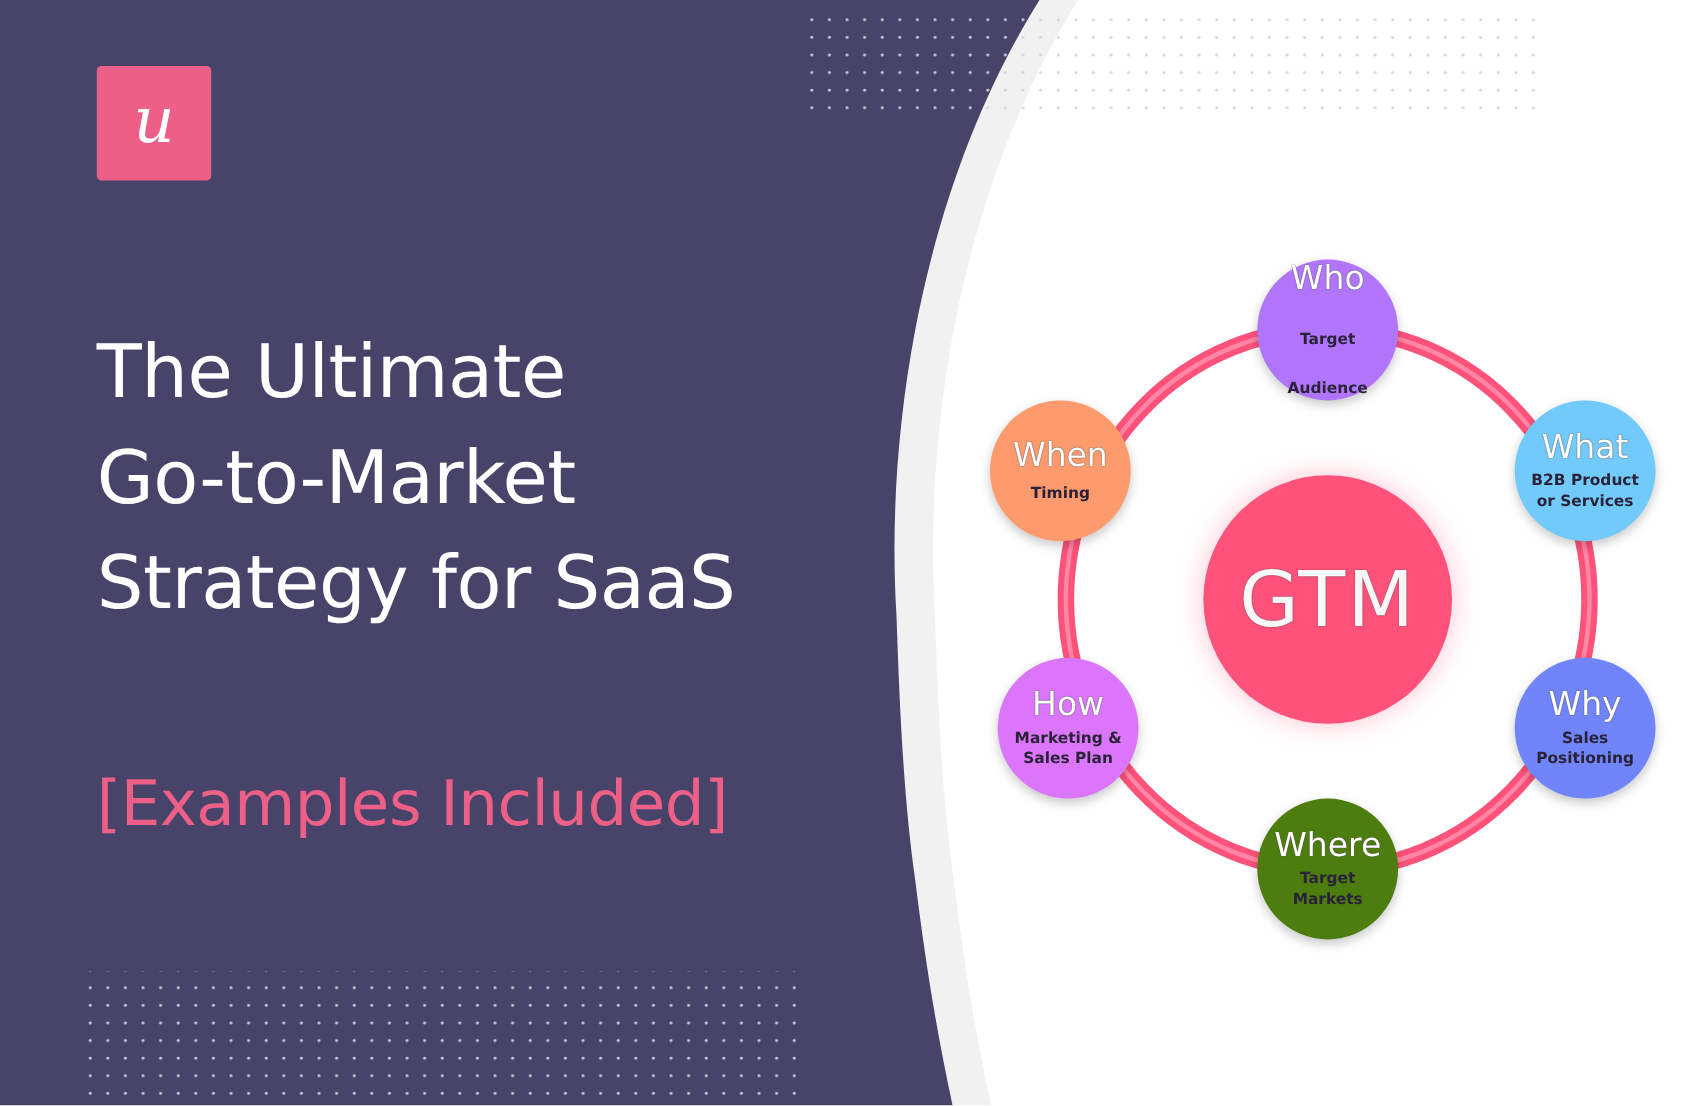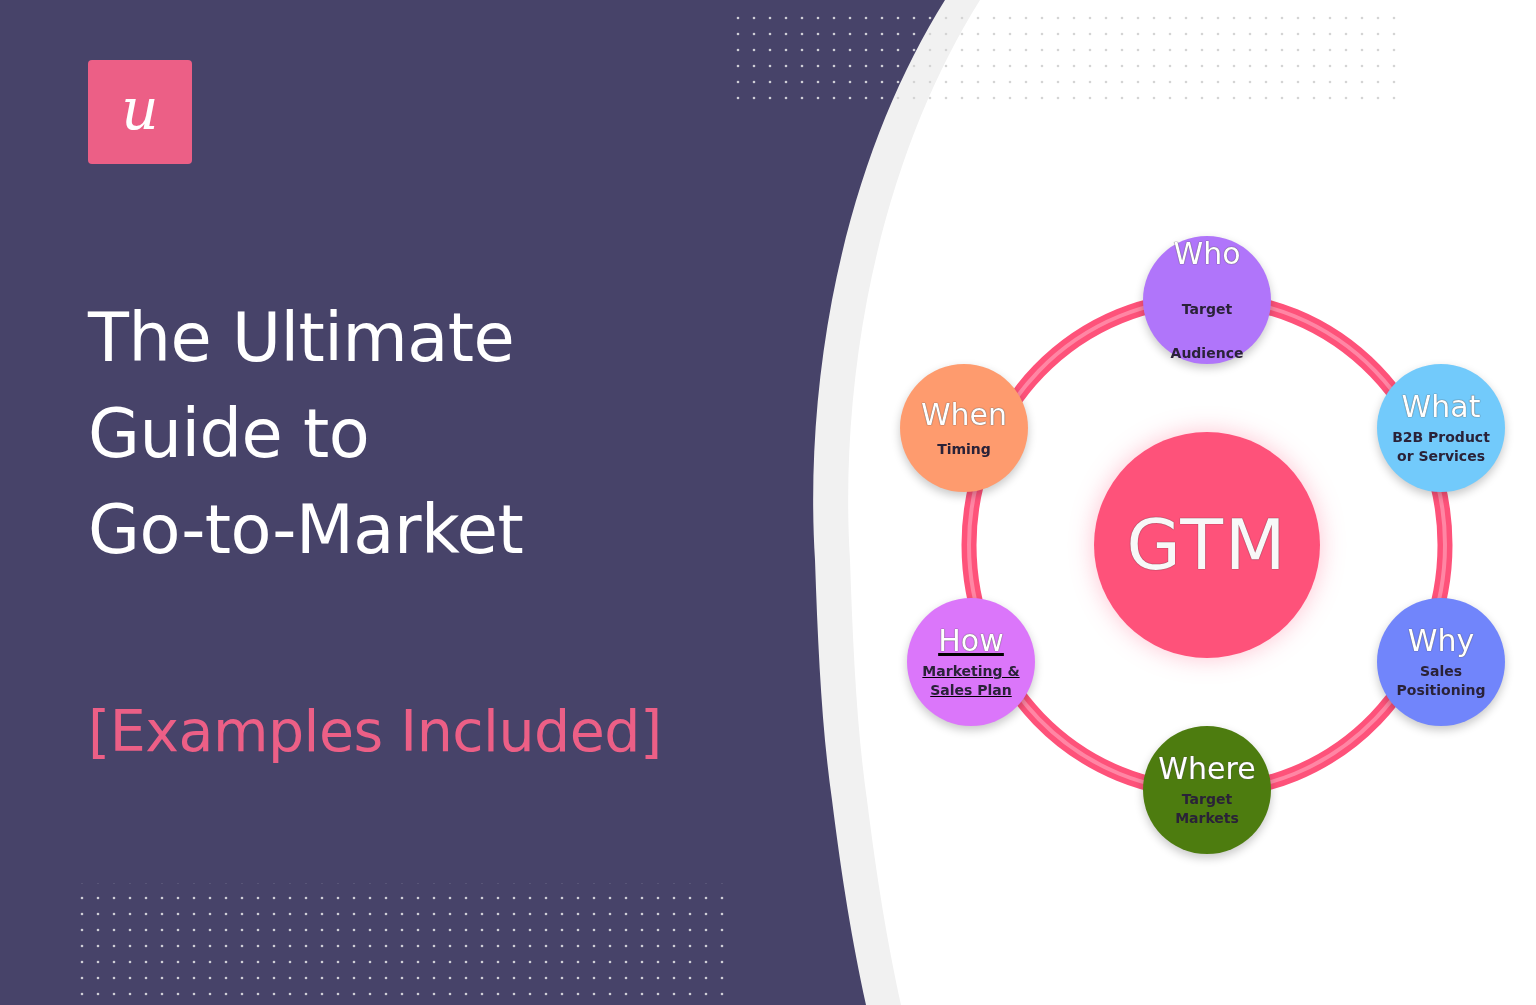--- a/index.html
+++ b/index.html
@@ -90,7 +90,6 @@
 
 <div class="title">
   <div>The Ultimate</div>
-  <div>Guide to</div>
   <div>Go-to-Market</div>
 </div>
 <div class="subtitle">[Examples Included]</div>

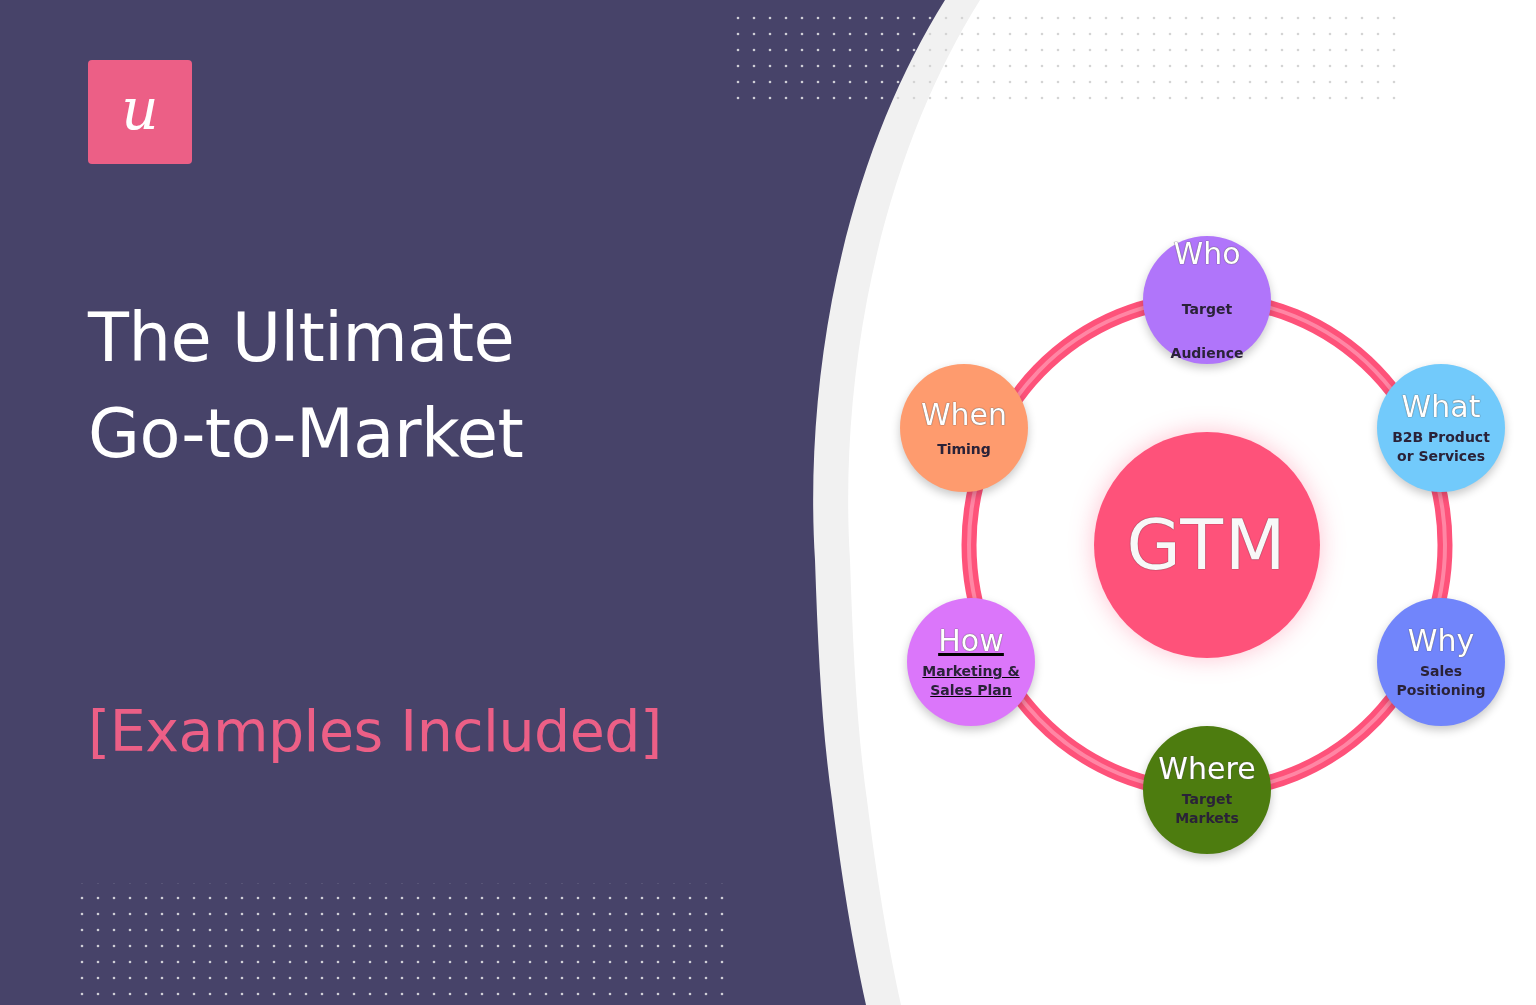--- a/index.html
+++ b/index.html
@@ -91,6 +91,7 @@
 <div class="title">
   <div>The Ultimate</div>
   <div>Go-to-Market</div>
+  <div>Strategy for SaaS</div>
 </div>
 <div class="subtitle">[Examples Included]</div>
 

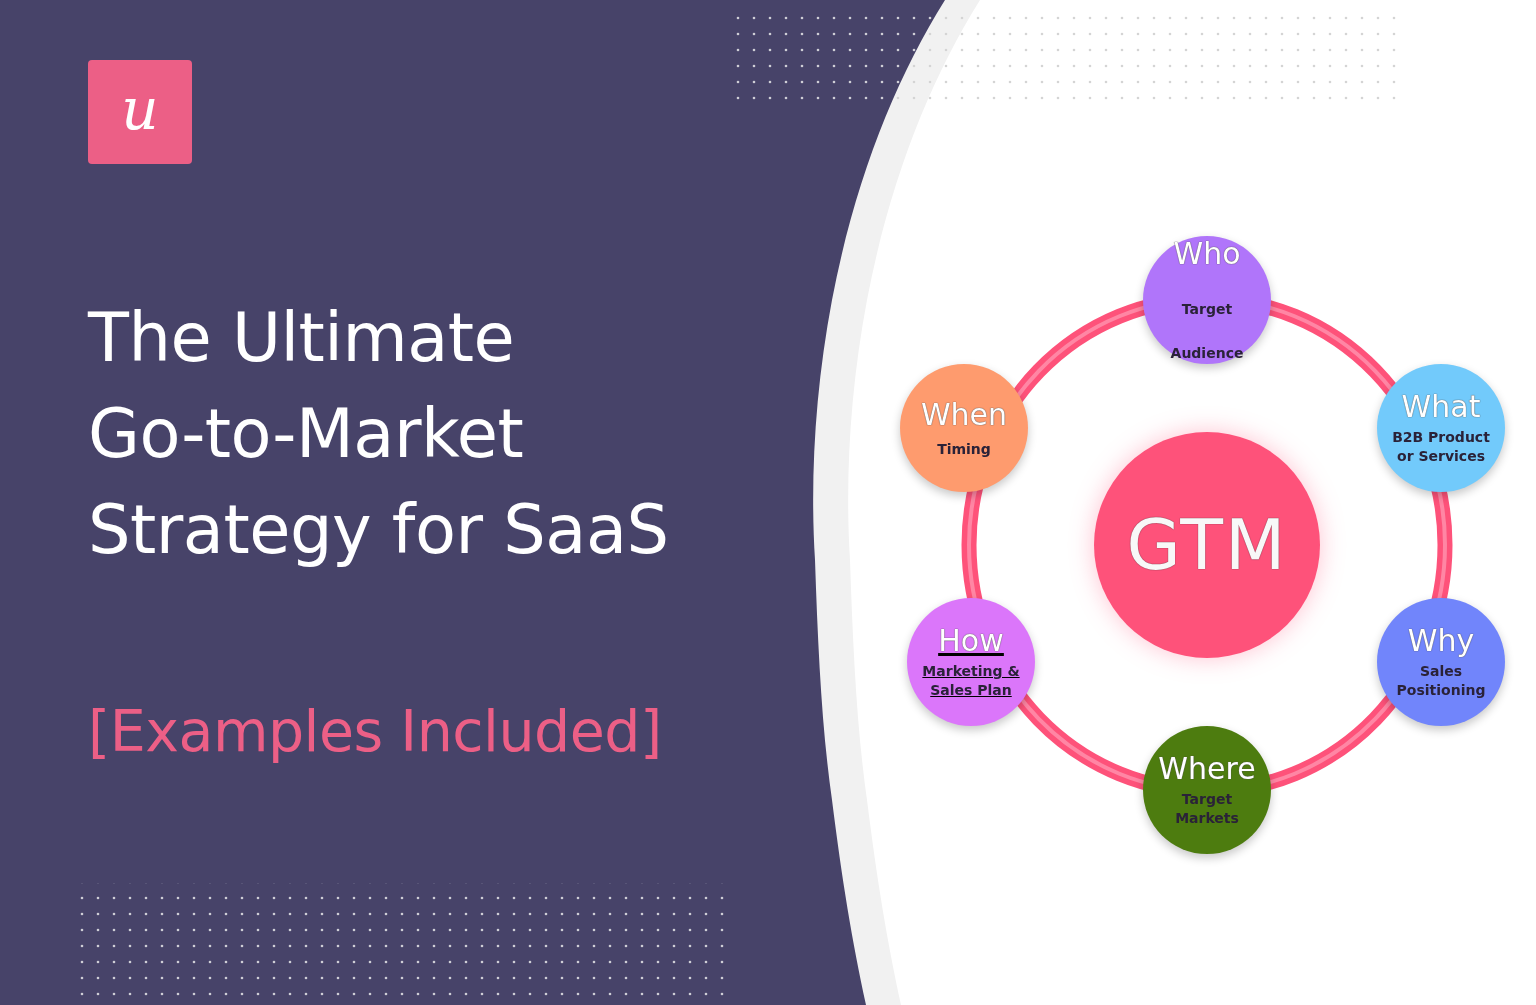--- a/index.html
+++ b/index.html
@@ -123,7 +123,7 @@
   <div class="sub" style="margin-top:0">Markets</div>
 </div>
 
-<div class="node" style="left:907px; top:598px; background:#db76fa;text-decoration:underline;">
+<div class="node" style="left:907px; top:598px; background:#db76fa;">
   <div class="head">How</div>
   <div class="sub">Marketing &amp;</div>
   <div class="sub" style="margin-top:0">Sales Plan</div>

